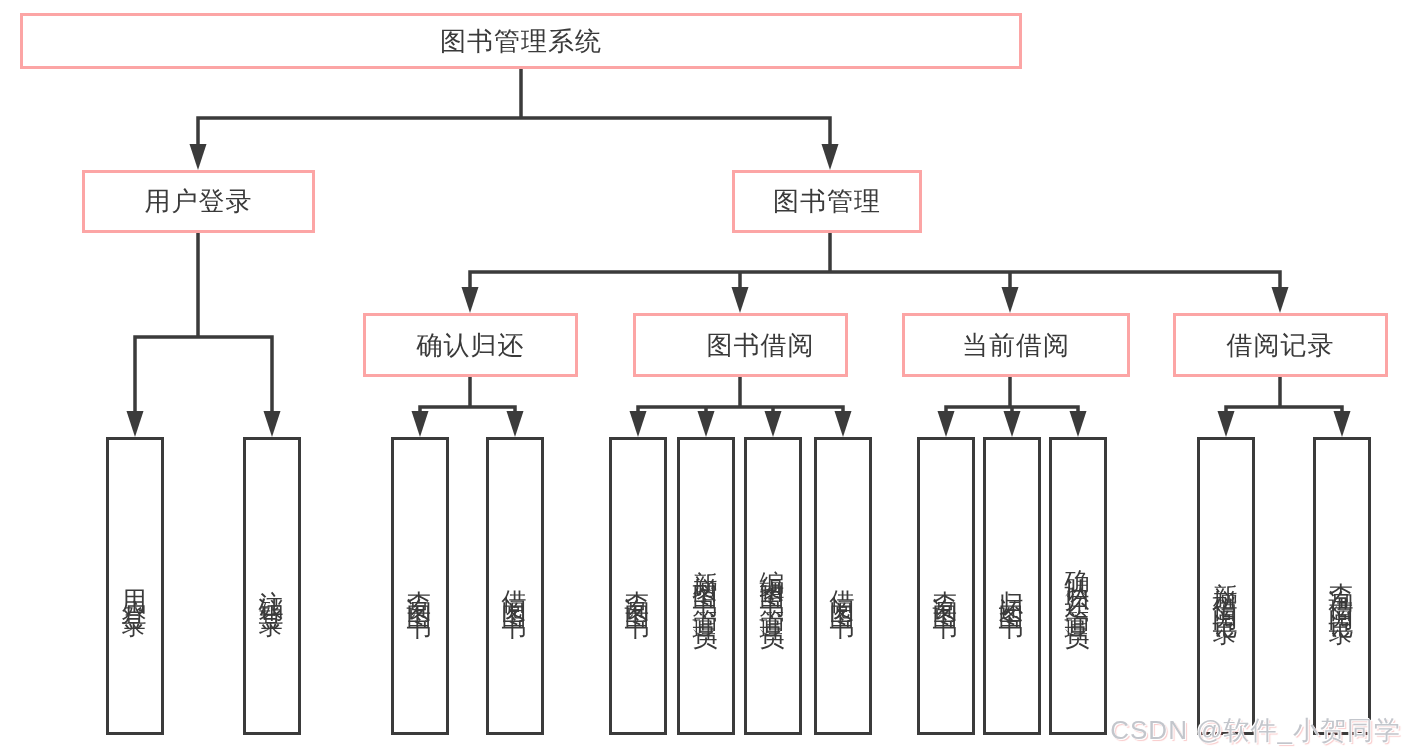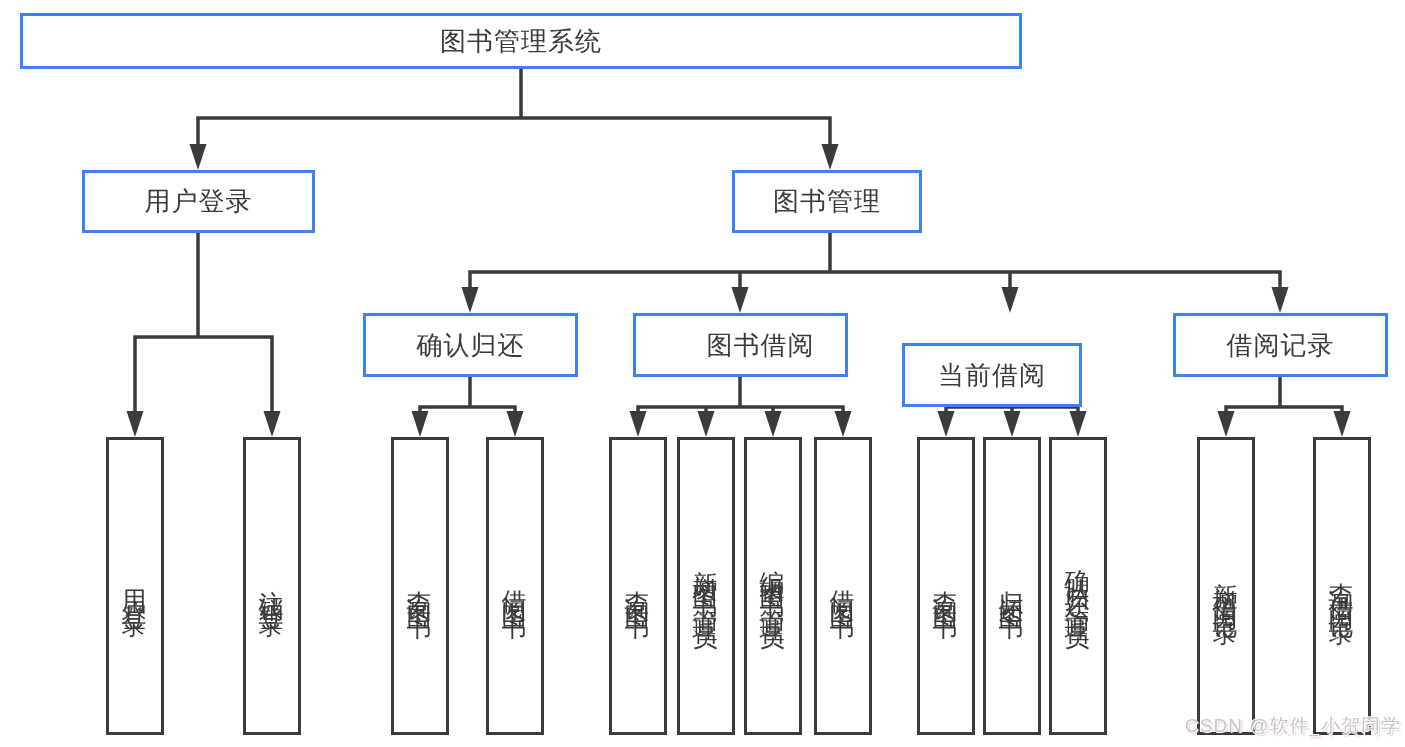--- a/index.html
+++ b/index.html
@@ -19,7 +19,7 @@
   .box {
     position: absolute;
     box-sizing: border-box;
-    border: 3px solid #3b82f6;
+    border: 3px solid #fca5a5;
     background: #ffffff;
     display: flex;
     align-items: center;

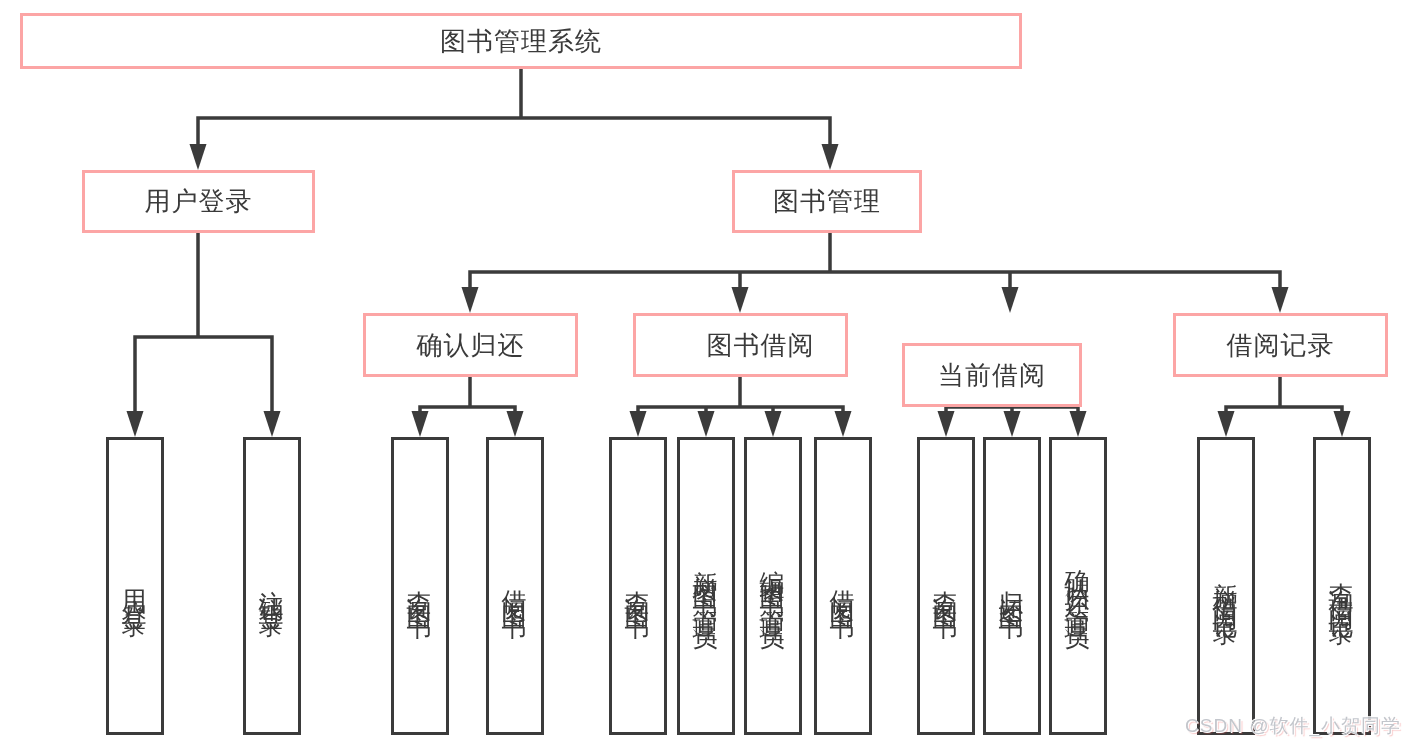--- a/index.html
+++ b/index.html
@@ -110,7 +110,7 @@
 
   <div class="box" style="left:363px; top:313px; width:215px; height:64px;">确认归还</div>
   <div class="box" style="left:633px; top:313px; width:215px; height:64px;padding-left:40px;">图书借阅</div>
-  <div class="box" style="left:902px; top:313px; width:180px; height:64px;margin-top:30px;">当前借阅</div>
+  <div class="box" style="left:902px; top:313px; width:228px; height:64px;">当前借阅</div>
   <div class="box" style="left:1173px; top:313px; width:215px; height:64px;">借阅记录</div>
 
   <div class="vbox" style="left:106px;">用户登录</div>

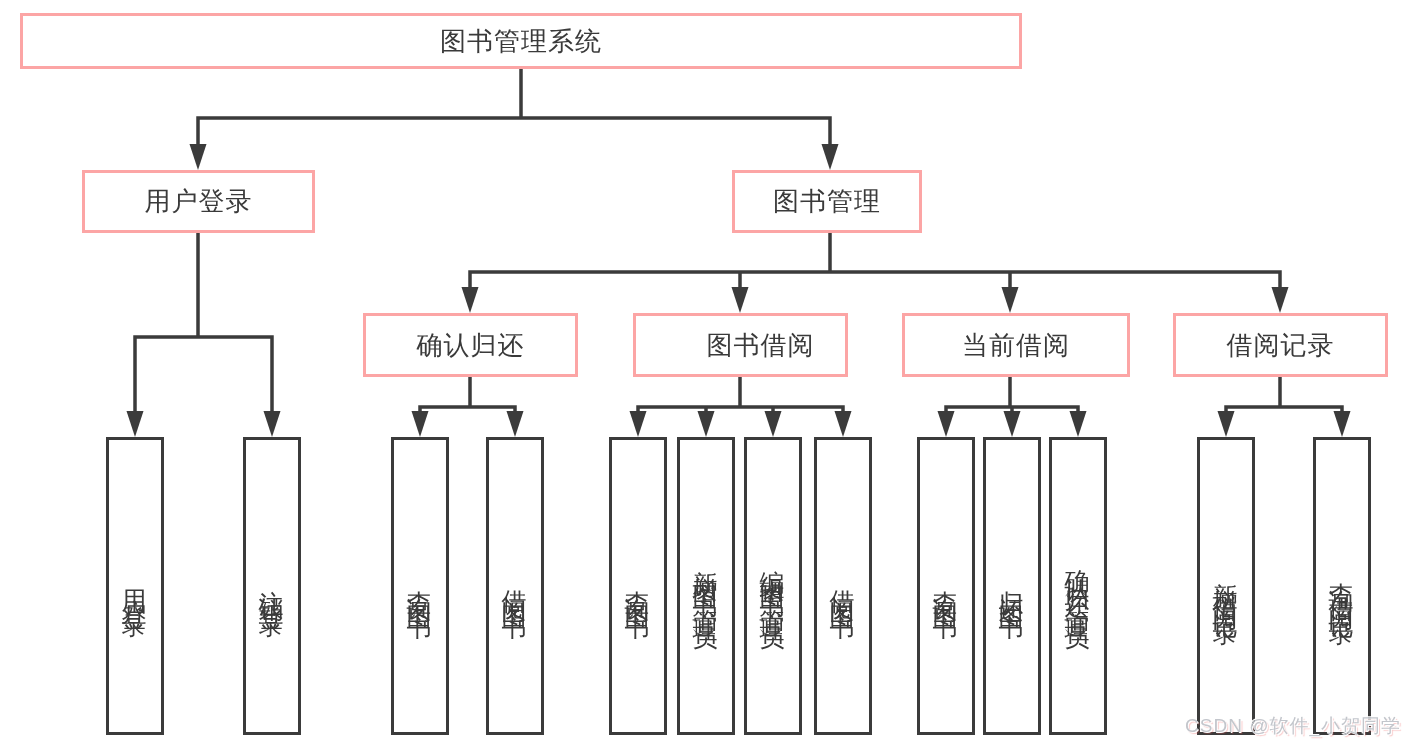--- a/index.html
+++ b/index.html
@@ -50,7 +50,7 @@
     position: absolute;
     top: 713px;
     right: 4px;
-    font-size: 19px;
+    font-size: 26px;
     letter-spacing: 1px;
     color: #c3c6cc;
     text-shadow: 1px 1px 0 #ffffff, -1px -1px 0 #ffffff, 2px 2px 1px rgba(235, 80, 80, 0.30);

